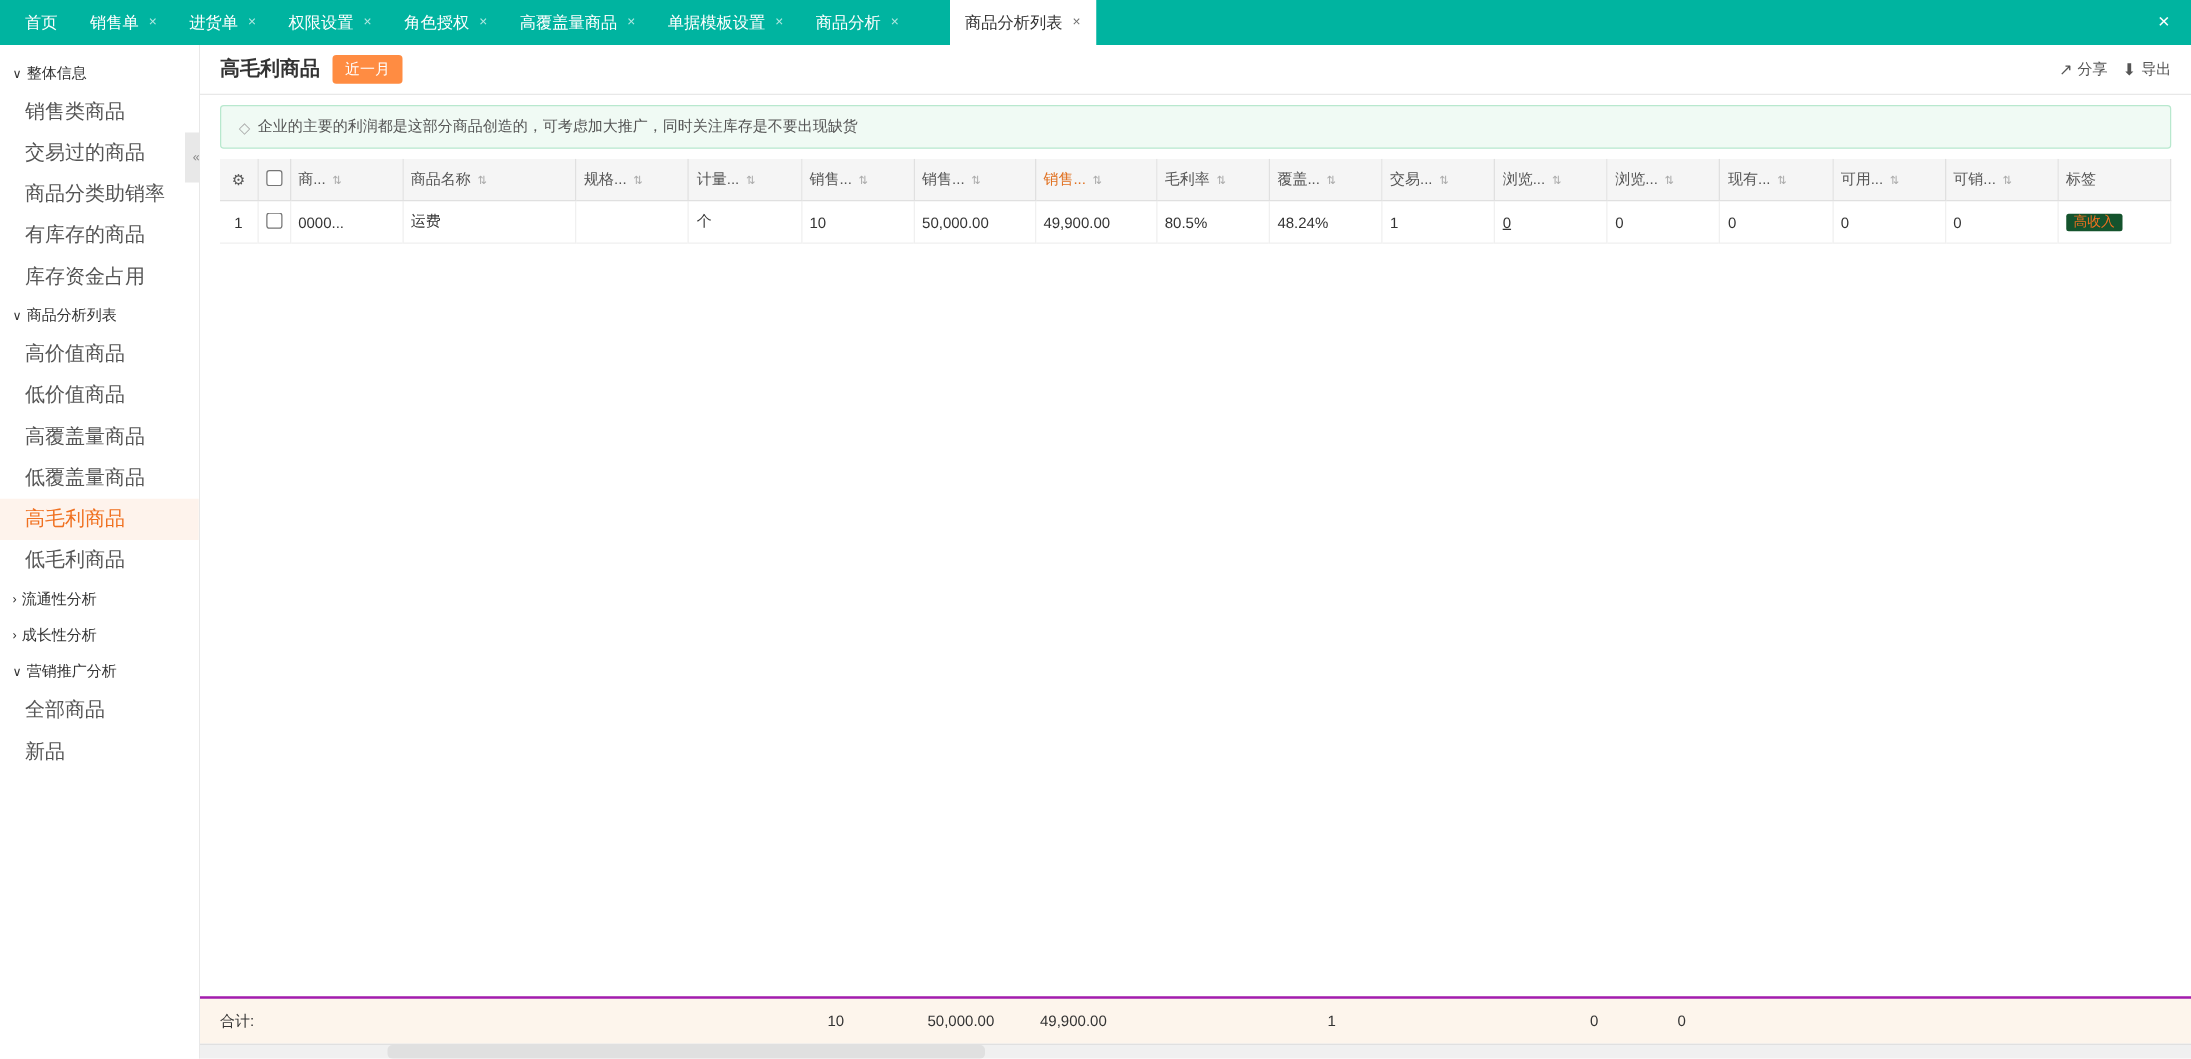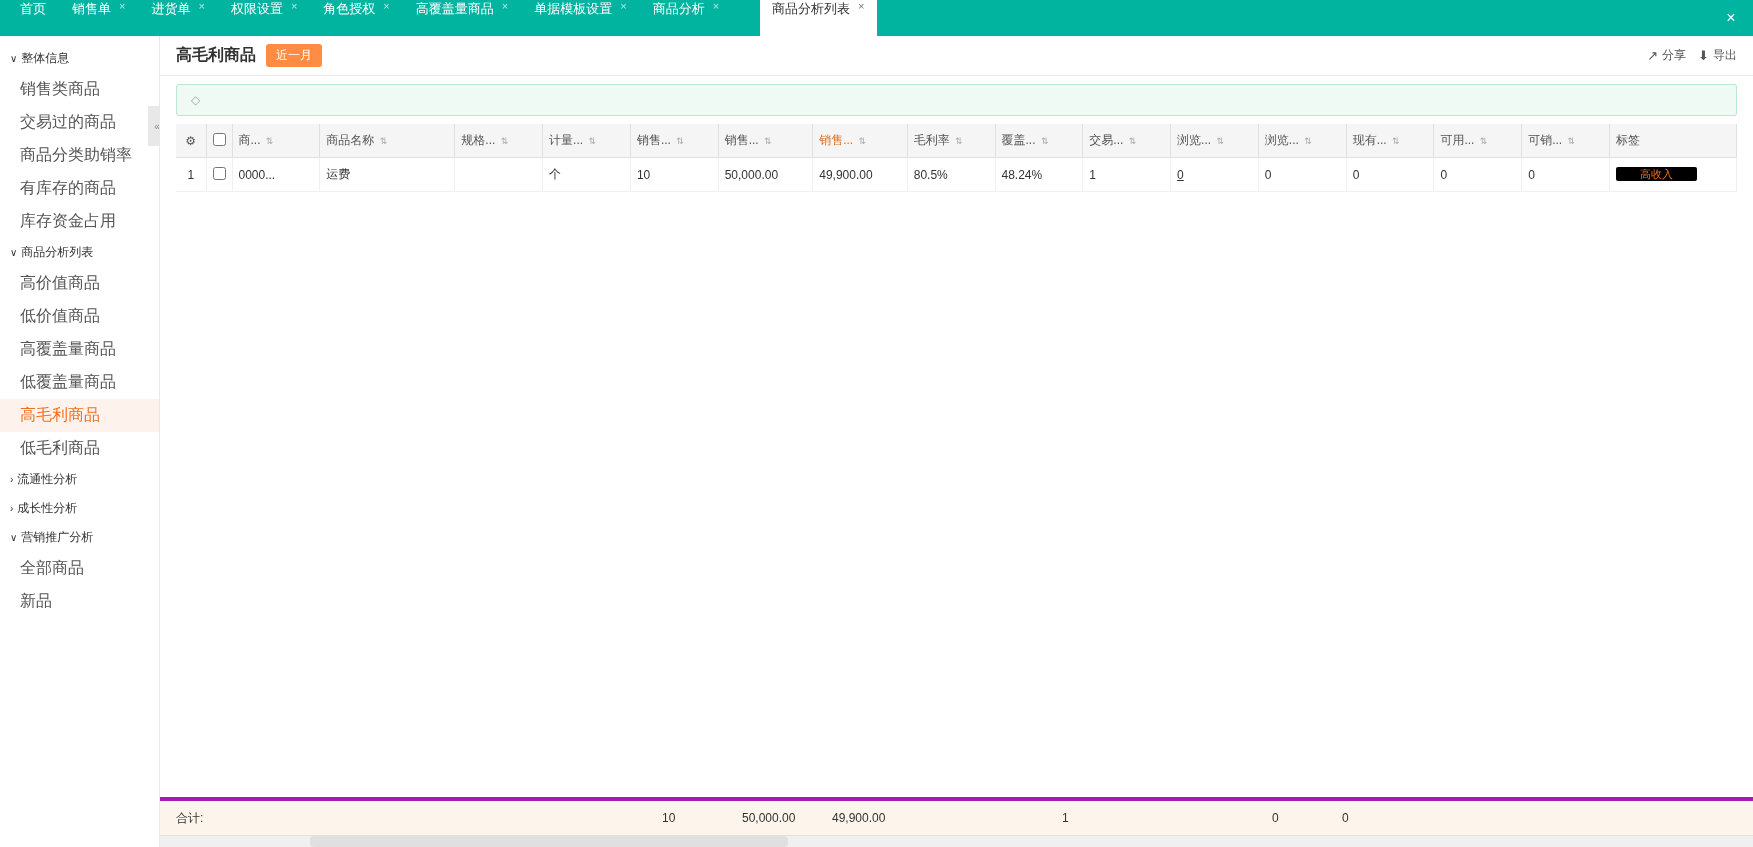--- a/index.html
+++ b/index.html
@@ -15,7 +15,7 @@
       gap: 2px;
     }
     .nav-tab {
-      display: flex; 
+      display: flex; align-items: center;
       padding: 0 12px;
       height: 100%;
       font-size: 13px;

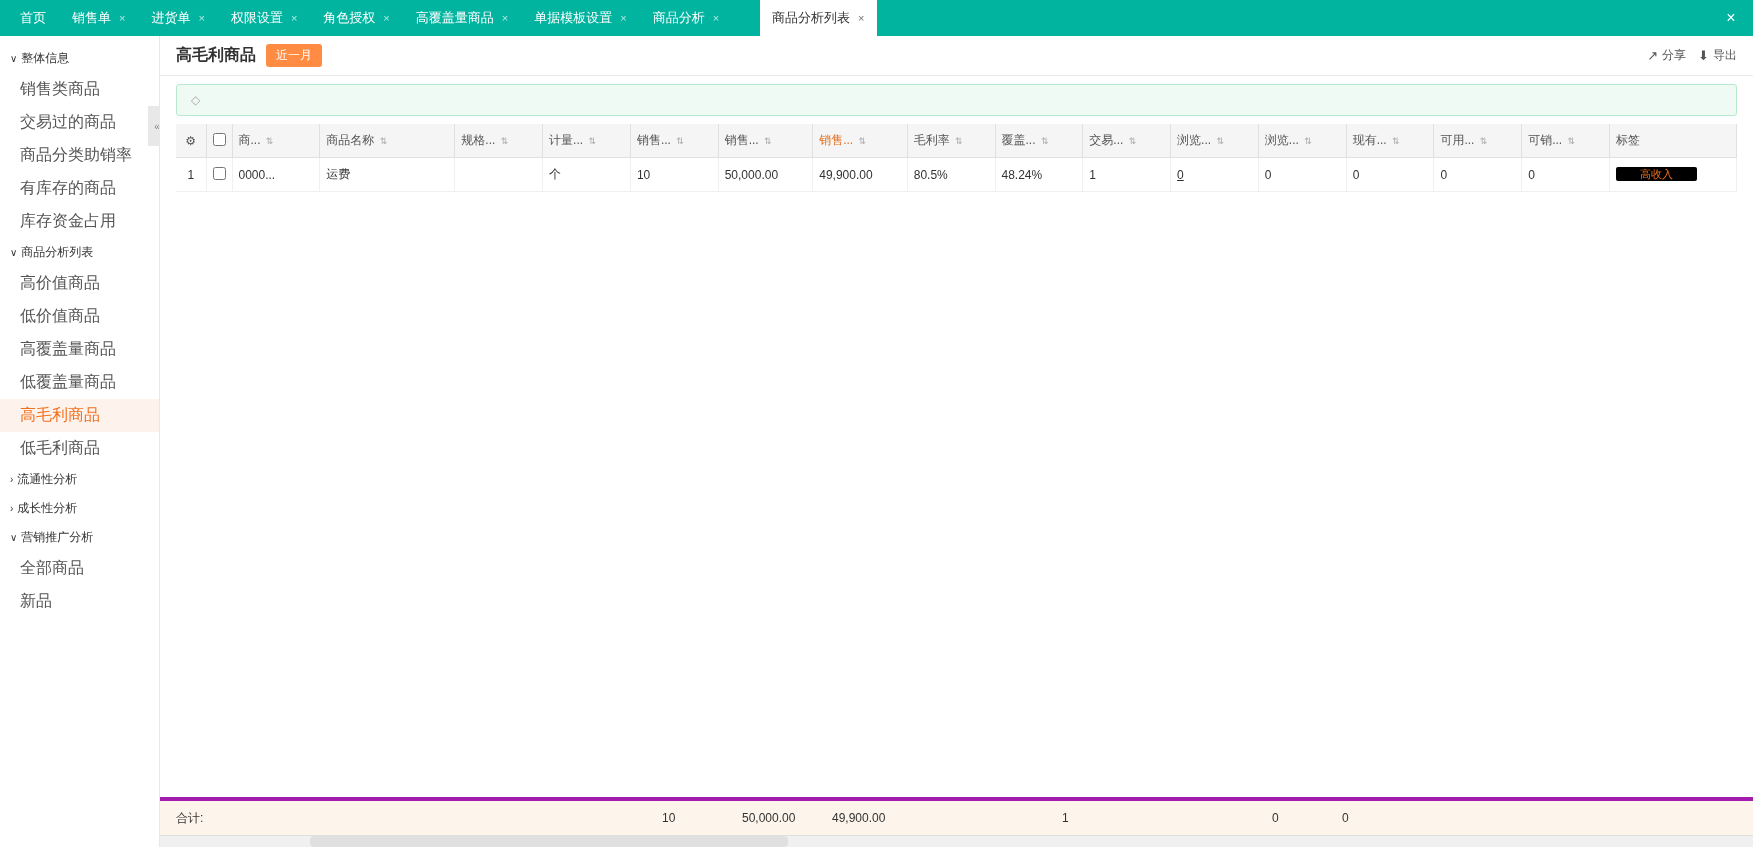--- a/index.html
+++ b/index.html
@@ -370,6 +370,7 @@
 
     <div class="info-banner">
       <span style="color:#aaa;">◇</span>
+      <span>企业的主要的利润都是这部分商品创造的，可考虑加大推广，同时关注库存是不要出现缺货</span>
     </div>
 
     <div class="table-container">

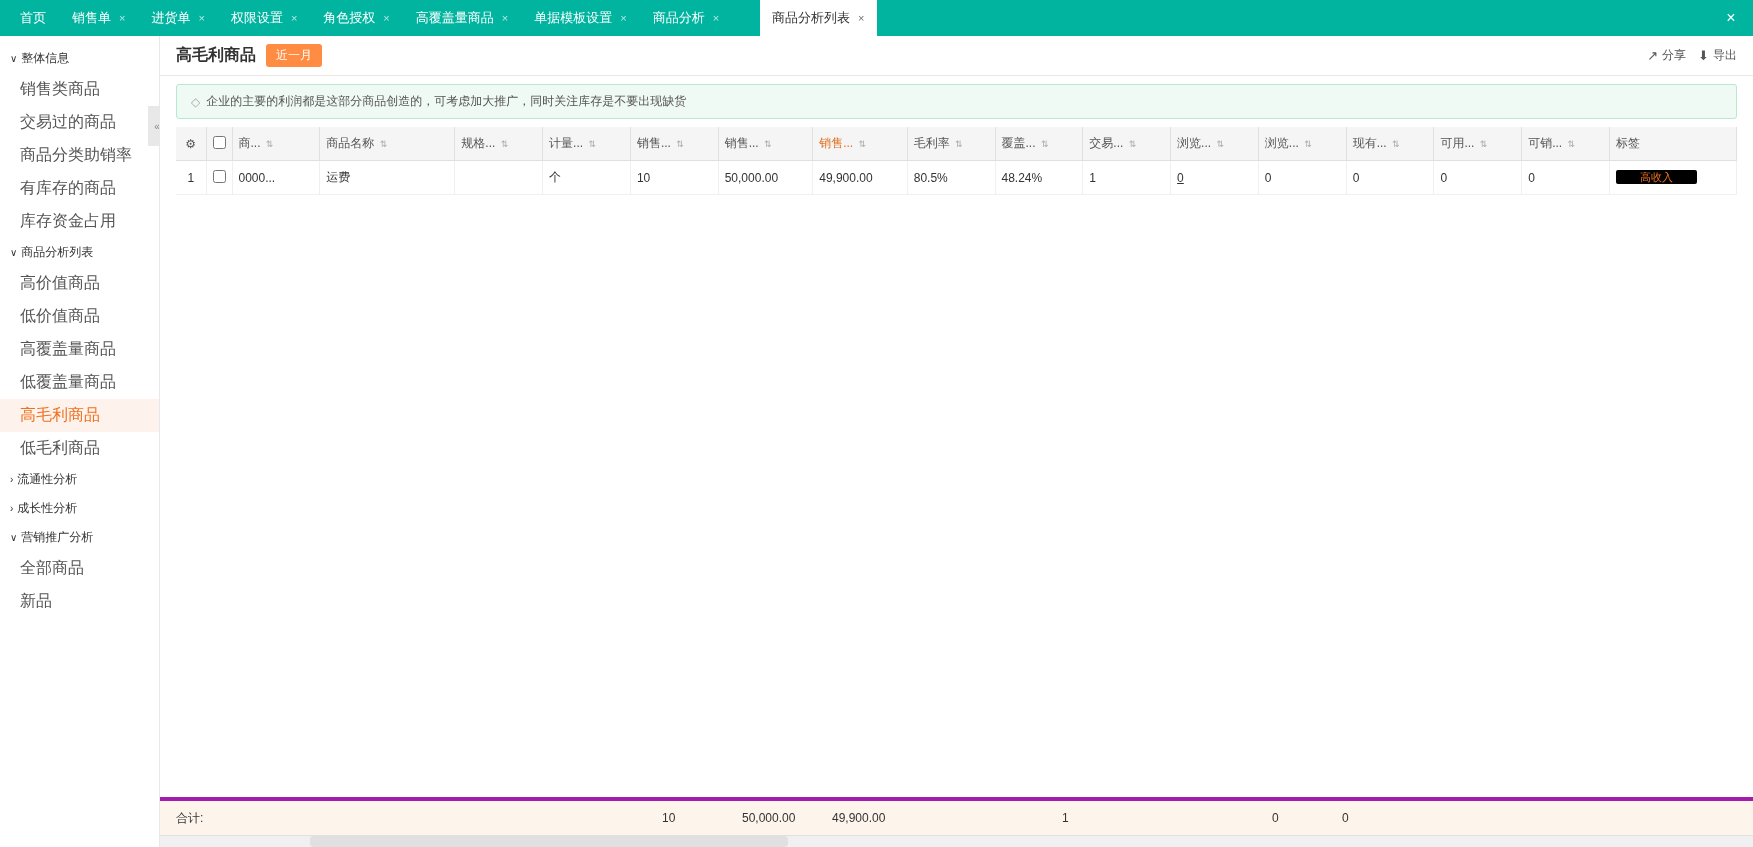--- a/index.html
+++ b/index.html
@@ -210,9 +210,9 @@
       color: #333;
     }
     .tag-orange {
-      background: #000000;
+      background: #14532d;
       color: #f07020;
-      padding: 1px 24px;
+      padding: 1px 6px;
       border-radius: 2px;
       font-size: 11px;
     }

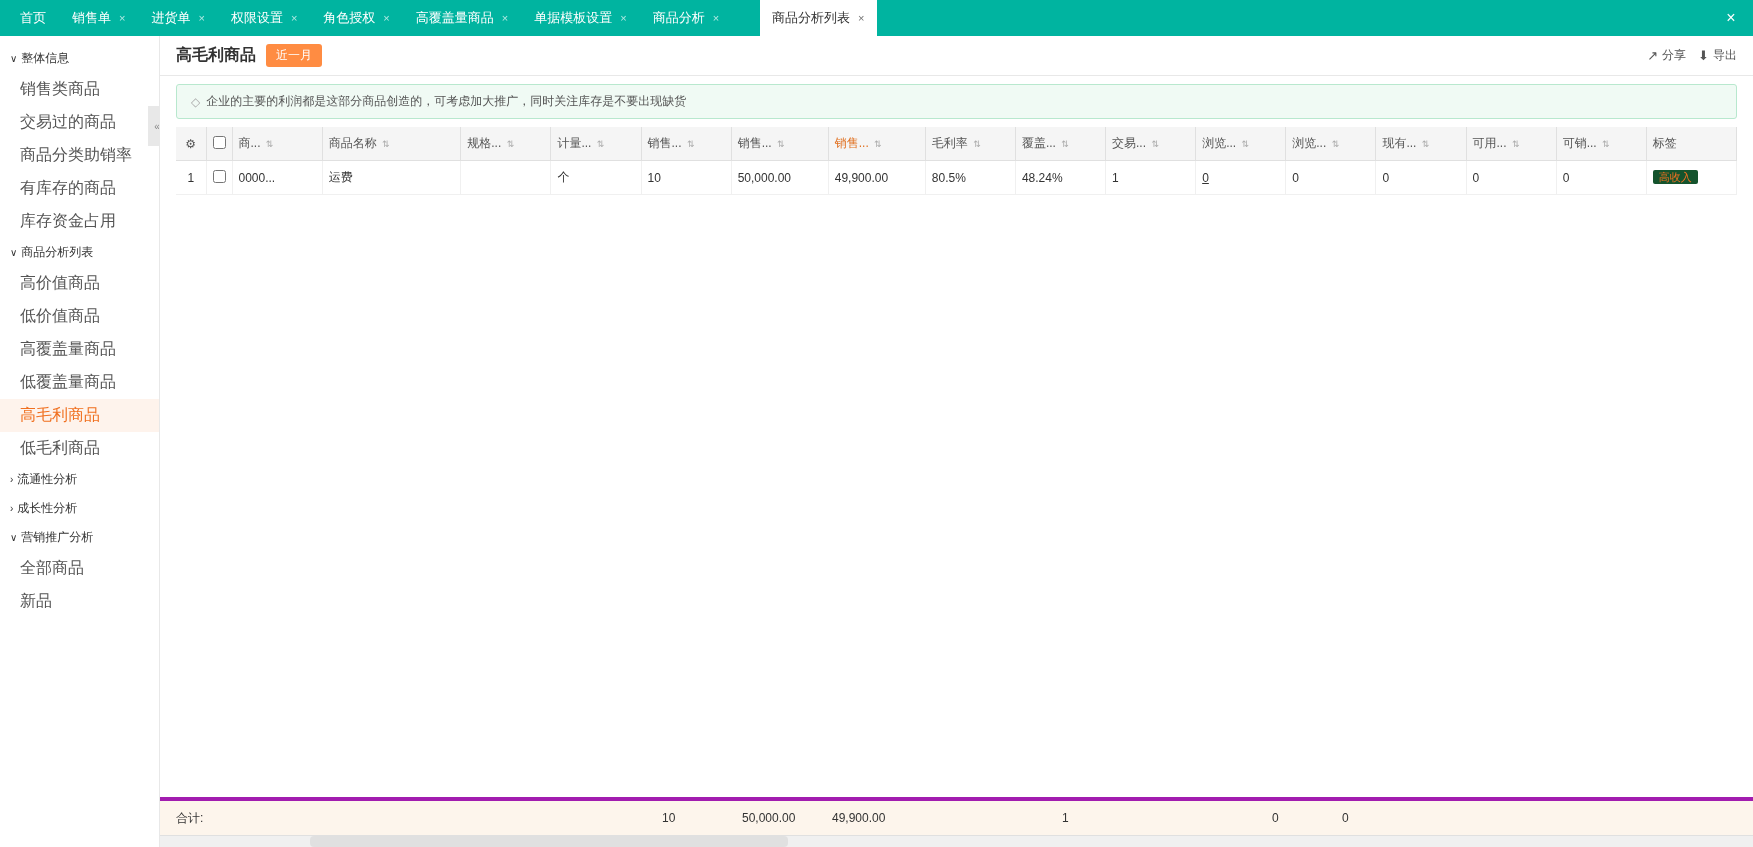--- a/index.html
+++ b/index.html
@@ -191,7 +191,7 @@
     
     .footer-row {
       height: 38px;
-      border-top: 4px solid #a21caf;
+      border-top: 2px solid #a21caf;
       background: #fdf5ec;
       display: flex;
       align-items: center;

